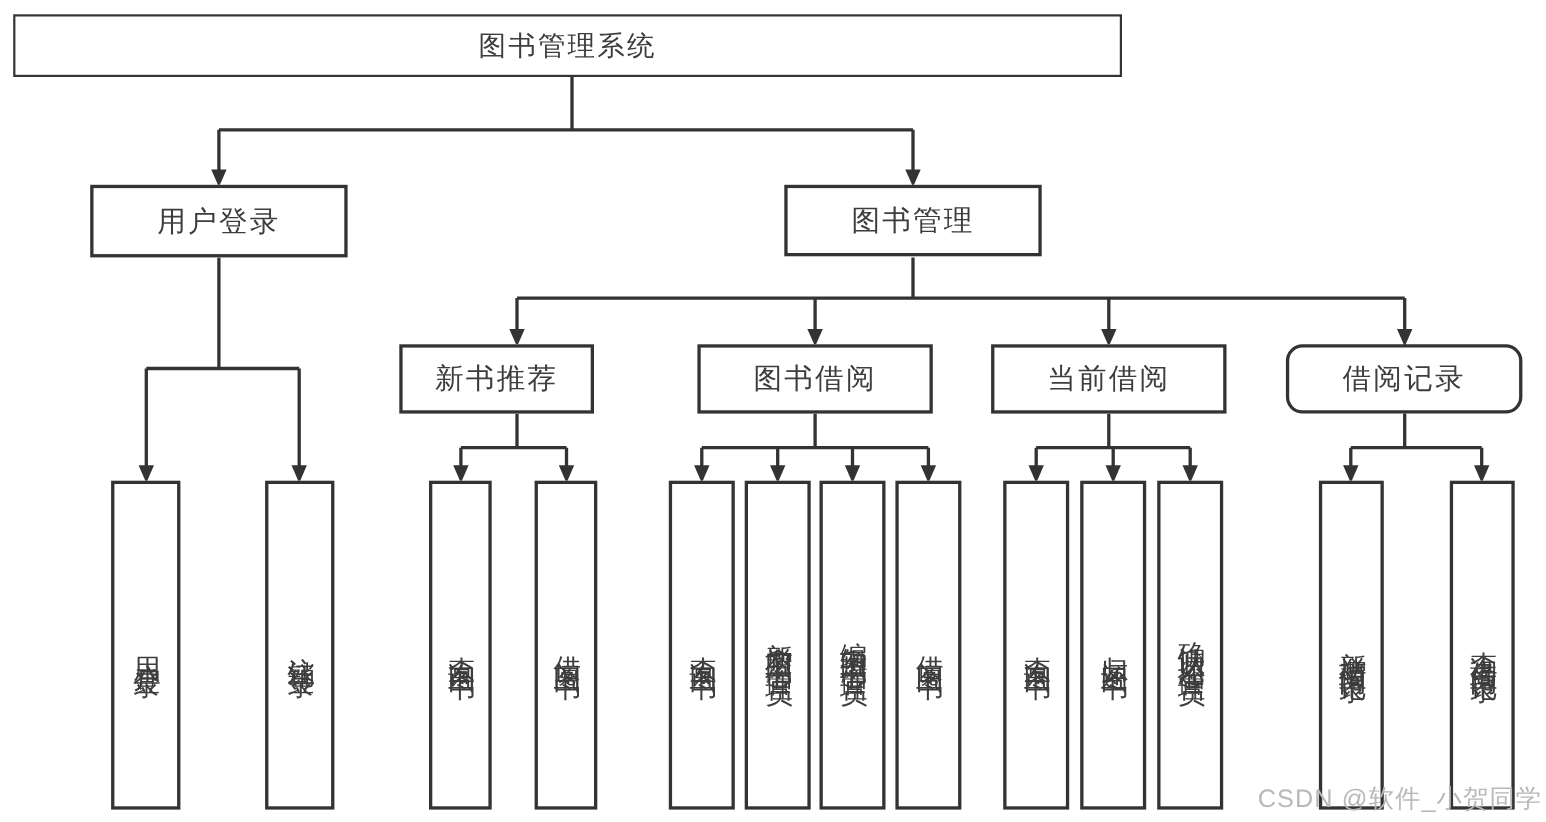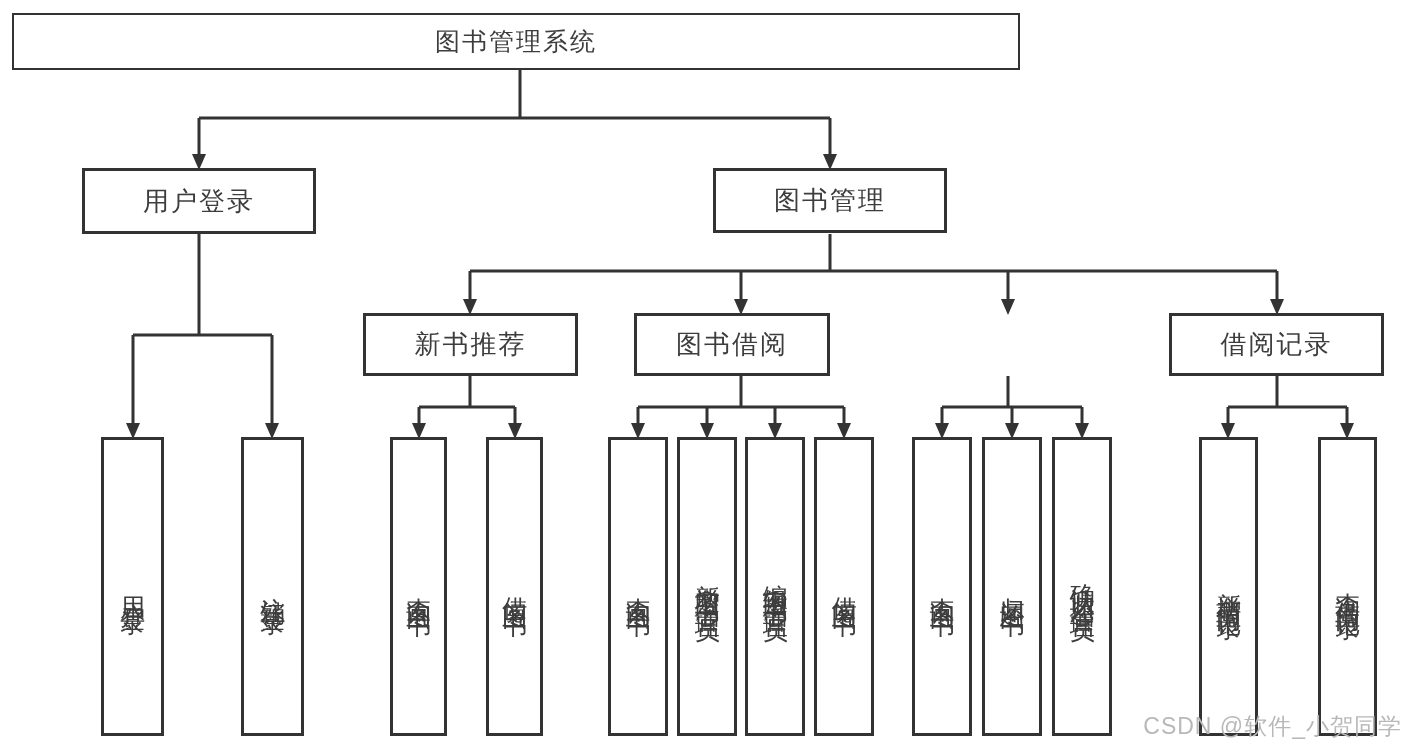--- a/index.html
+++ b/index.html
@@ -111,7 +111,7 @@
   <div class="hbox" style="left:82px; top:168px; width:234px; height:66px;">用户登录</div>
   <div class="hbox" style="left:713px; top:168px; width:234px; height:65px;">图书管理</div>
 
-  <div class="hbox" style="left:363px; top:313px; width:215px; height:63px;">新书推荐</div>
+  <div class="hbox" style="left:363px; top:313px; width:177px; height:63px;">新书推荐</div>
   <div class="hbox" style="left:634px; top:313px; width:196px; height:63px;">图书借阅</div>
   <div class="hbox" style="left:1169px; top:313px; width:215px; height:63px;">借阅记录</div>
 

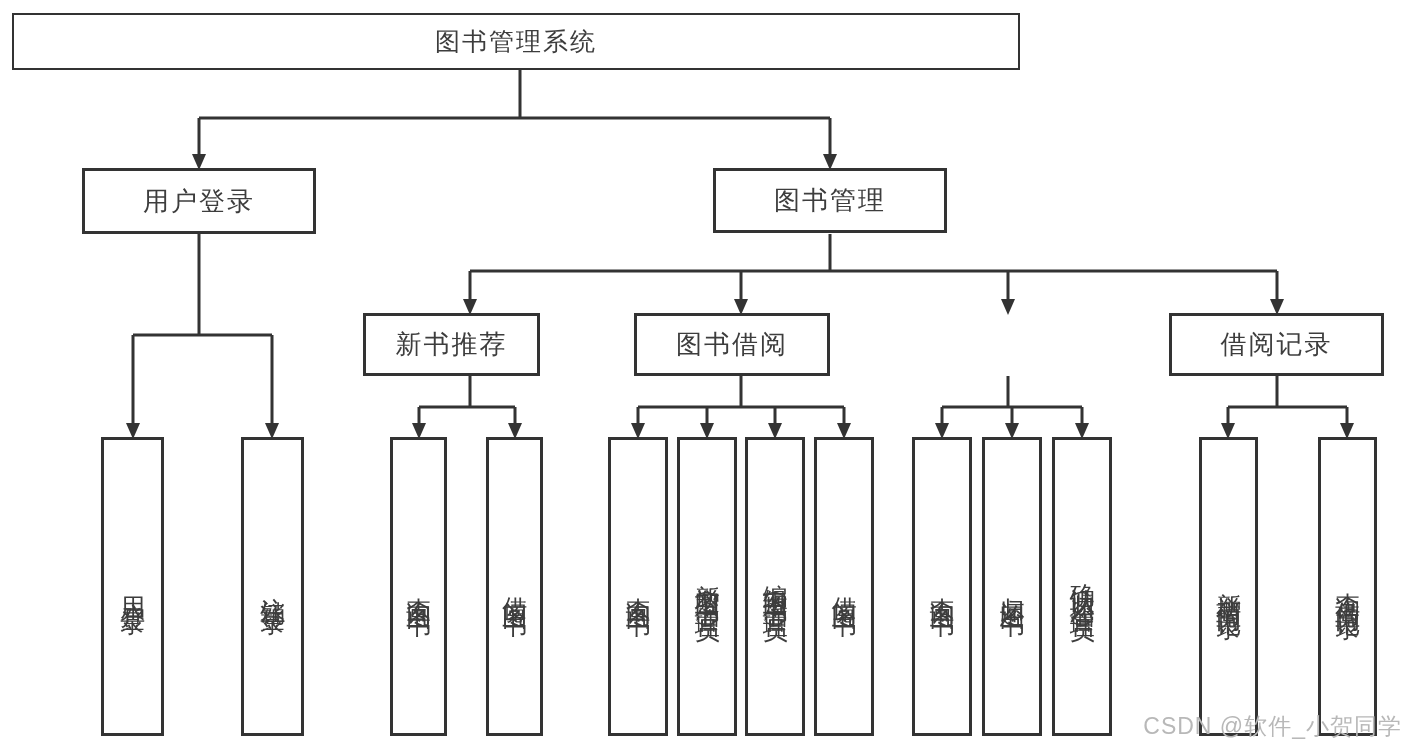--- a/index.html
+++ b/index.html
@@ -112,7 +112,7 @@
   <div class="hbox" style="left:713px; top:168px; width:234px; height:65px;">图书管理</div>
 
   <div class="hbox" style="left:363px; top:313px; width:177px; height:63px;">新书推荐</div>
-  <div class="hbox" style="left:634px; top:313px; width:196px; height:63px;">图书借阅</div>
+  <div class="hbox" style="left:634px; top:313px; width:214px; height:63px;">图书借阅</div>
   <div class="hbox" style="left:1169px; top:313px; width:215px; height:63px;">借阅记录</div>
 
   <div class="vbox" style="left:101px; top:437px; width:63px; height:299px;">

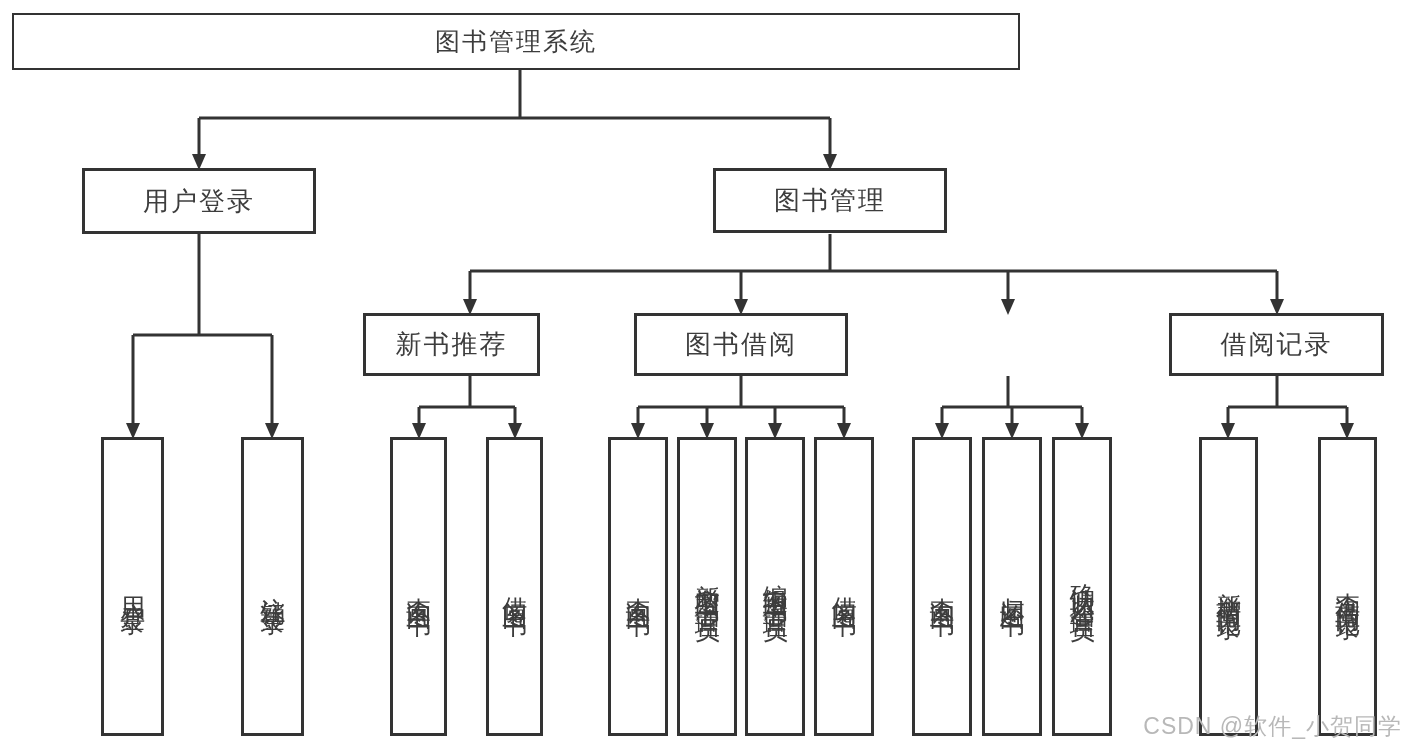--- a/index.html
+++ b/index.html
@@ -113,6 +113,7 @@
 
   <div class="hbox" style="left:363px; top:313px; width:177px; height:63px;">新书推荐</div>
   <div class="hbox" style="left:634px; top:313px; width:214px; height:63px;">图书借阅</div>
+  <div class="hbox" style="left:901px; top:313px; width:214px; height:63px;">当前借阅</div>
   <div class="hbox" style="left:1169px; top:313px; width:215px; height:63px;">借阅记录</div>
 
   <div class="vbox" style="left:101px; top:437px; width:63px; height:299px;">

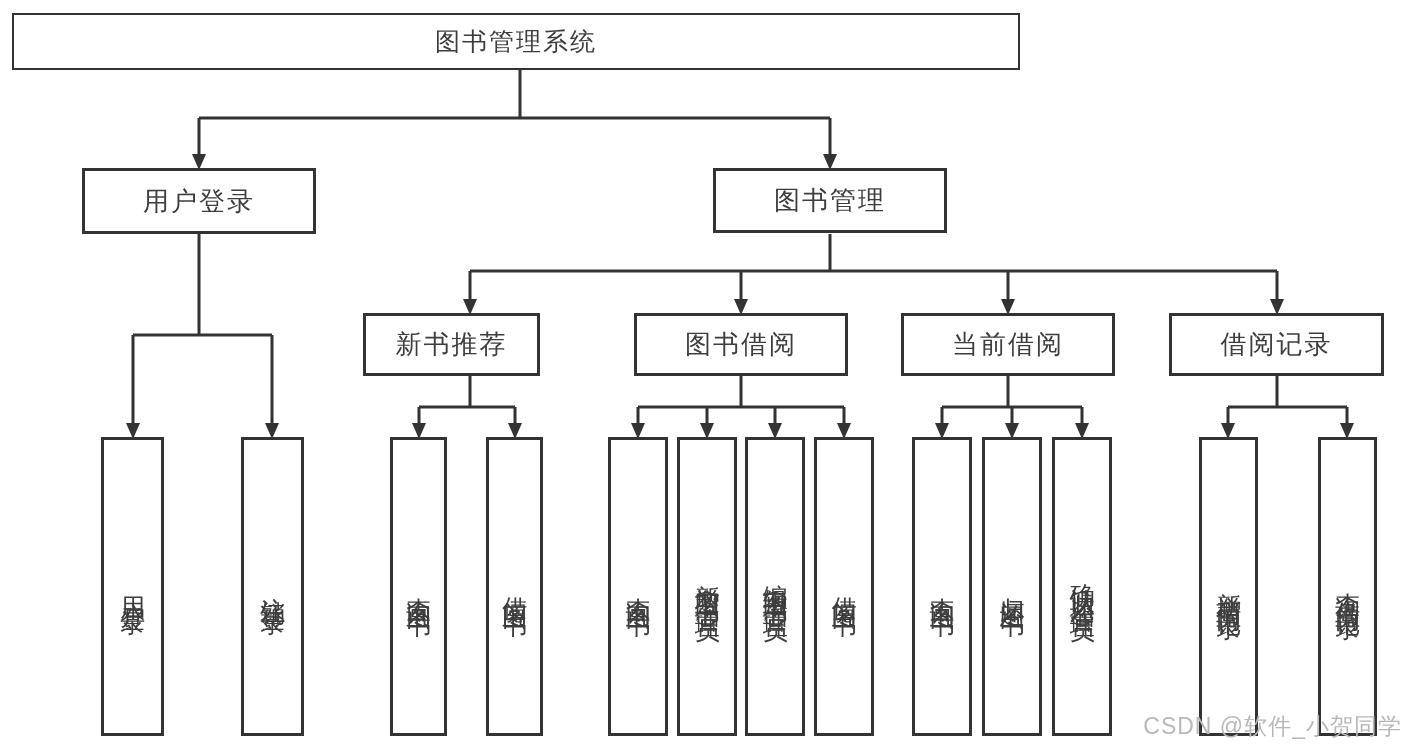--- a/index.html
+++ b/index.html
@@ -114,7 +114,7 @@
   <div class="hbox" style="left:363px; top:313px; width:177px; height:63px;">新书推荐</div>
   <div class="hbox" style="left:634px; top:313px; width:214px; height:63px;">图书借阅</div>
   <div class="hbox" style="left:901px; top:313px; width:214px; height:63px;">当前借阅</div>
-  <div class="hbox" style="left:1169px; top:313px; width:215px; height:63px;">借阅记录</div>
+  <div class="hbox" style="left:1169px; top:313px; width:215px; height:63px;border-radius:15px;">借阅记录</div>
 
   <div class="vbox" style="left:101px; top:437px; width:63px; height:299px;">
     <span>用户登录</span>

